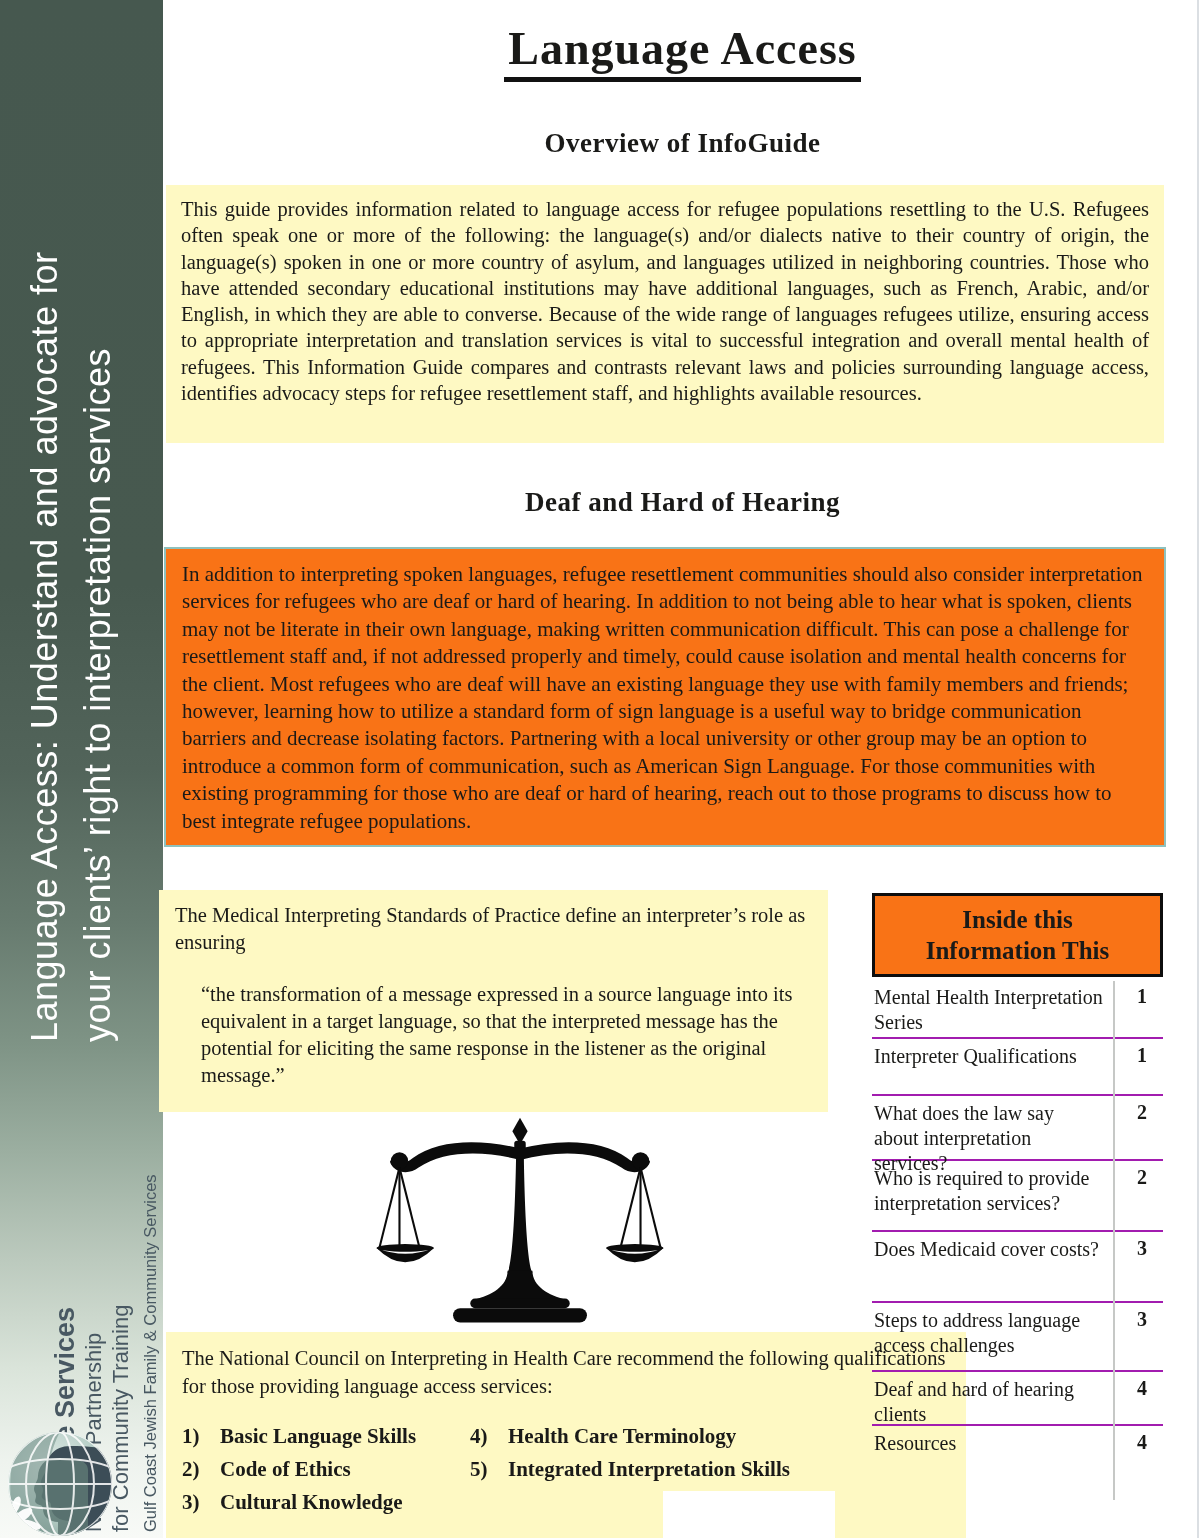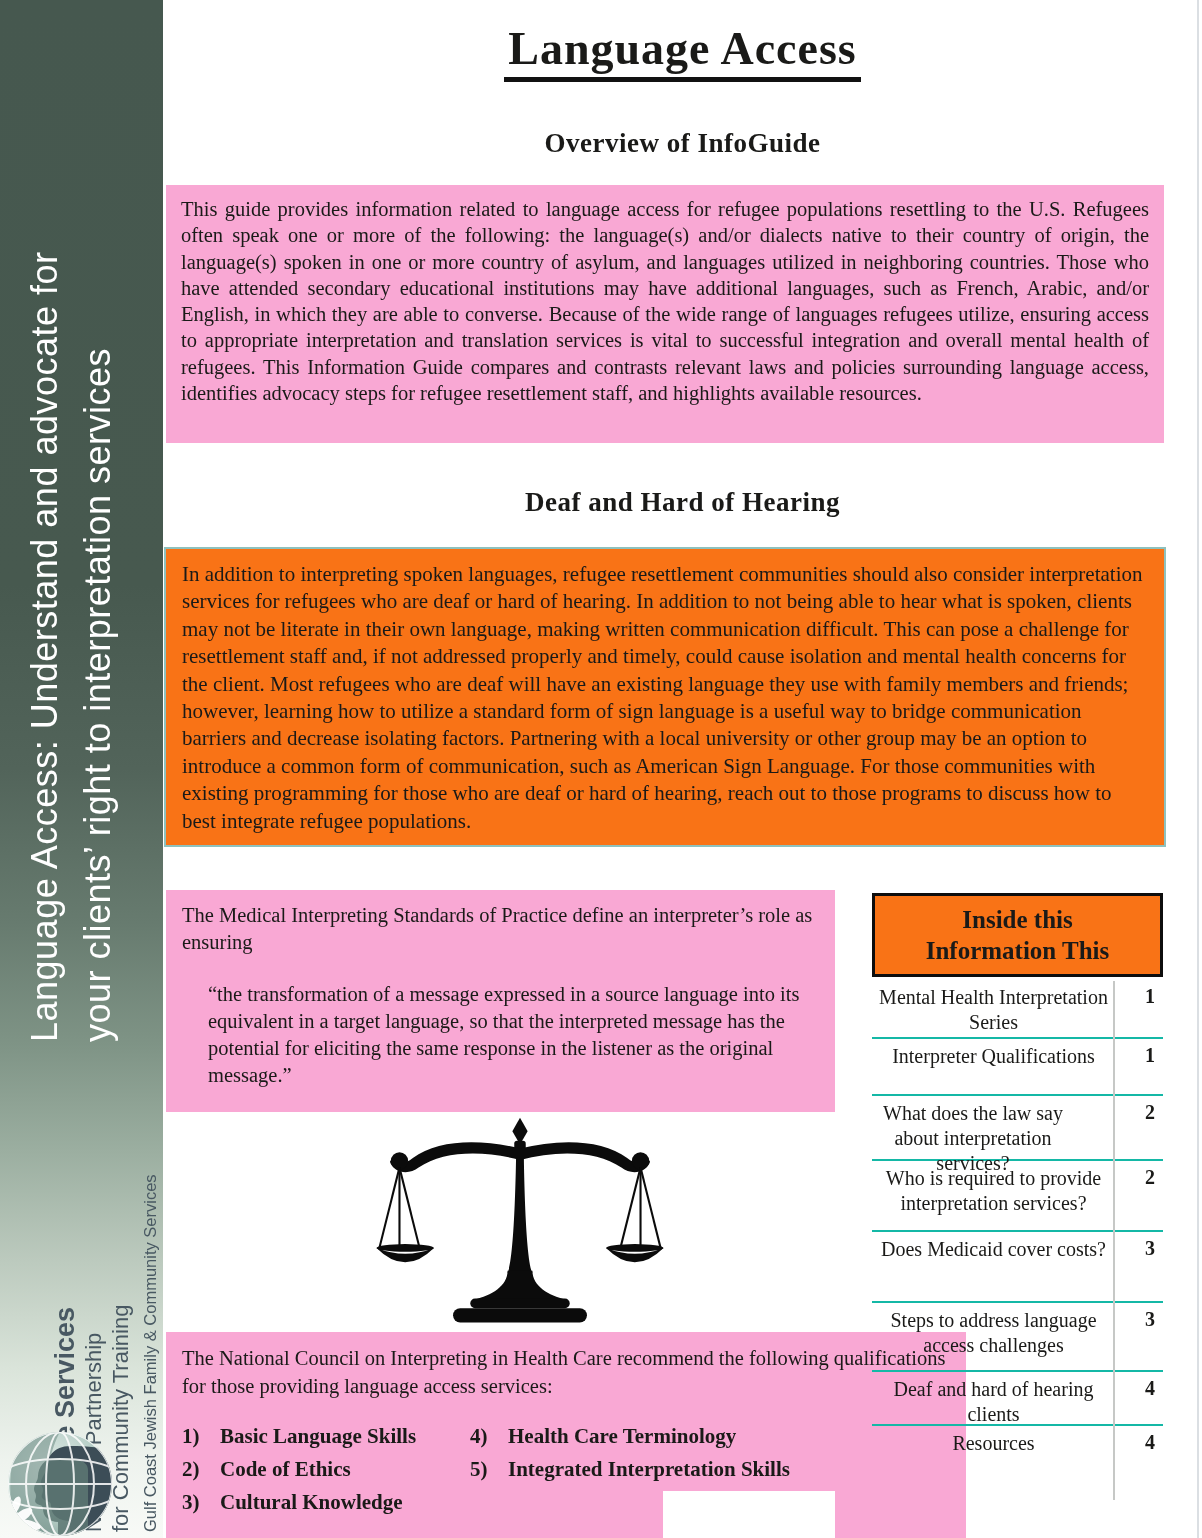--- a/index.html
+++ b/index.html
@@ -32,7 +32,7 @@
   .h2.deaf{top:487px;}
 
   
-  .teal{background:#f9a8d4;}
+  .teal{background:#fef9c3;}
   .box-overview{position:absolute;left:166px;top:185px;width:998px;height:258px;
     box-sizing:border-box;padding:11px 15px;font-size:20.5px;line-height:26.3px;
     text-align:justify;}

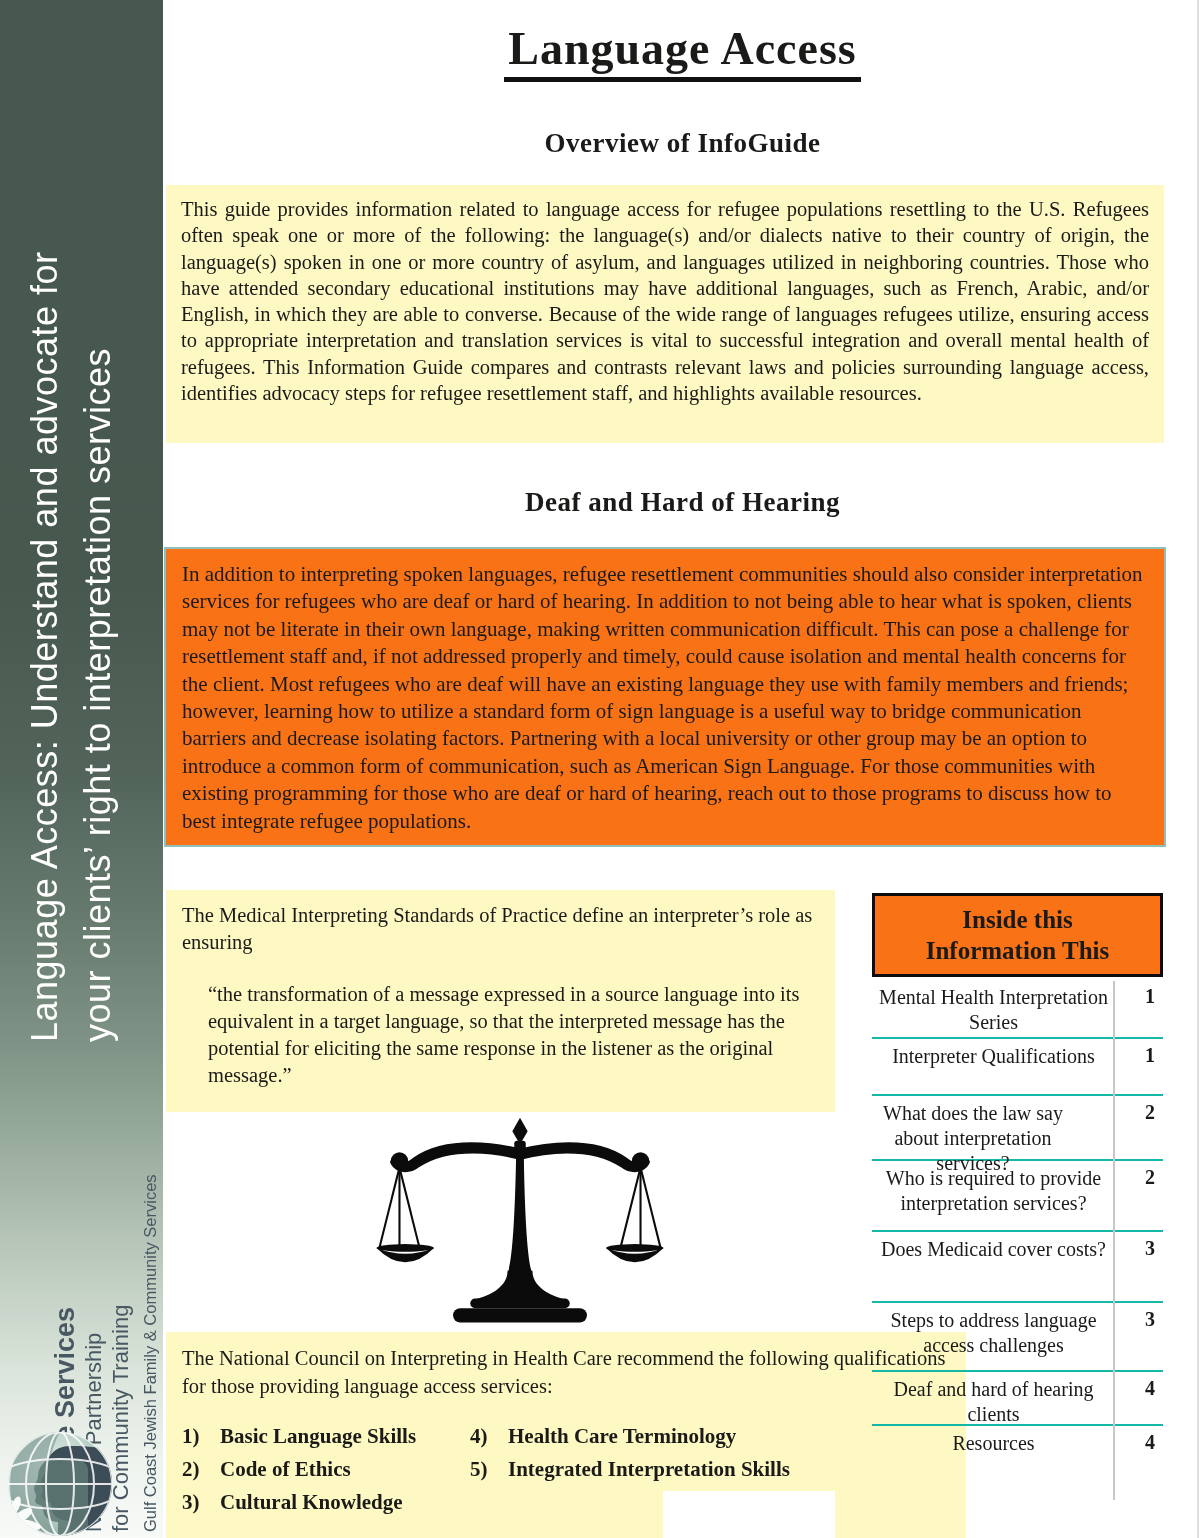--- a/index.html
+++ b/index.html
@@ -39,7 +39,7 @@
   .box-deaf{position:absolute;left:164px;top:547px;width:1002px;height:300px;
     box-sizing:border-box;border:2px solid #8ec1bd;background:#f97316;
     padding:12px 16px;font-size:21px;line-height:27.4px;}
-  .box-medical{position:absolute;left:166px;top:890px;width:669px;height:222px;
+  .box-medical{position:absolute;left:159px;top:890px;width:669px;height:222px;
     box-sizing:border-box;padding:12px 16px;font-size:20.5px;line-height:27px;}
   .quote{margin-top:25px;padding-left:26px;padding-right:6px;}
   .box-council{position:absolute;left:166px;top:1332px;width:800px;height:206px;

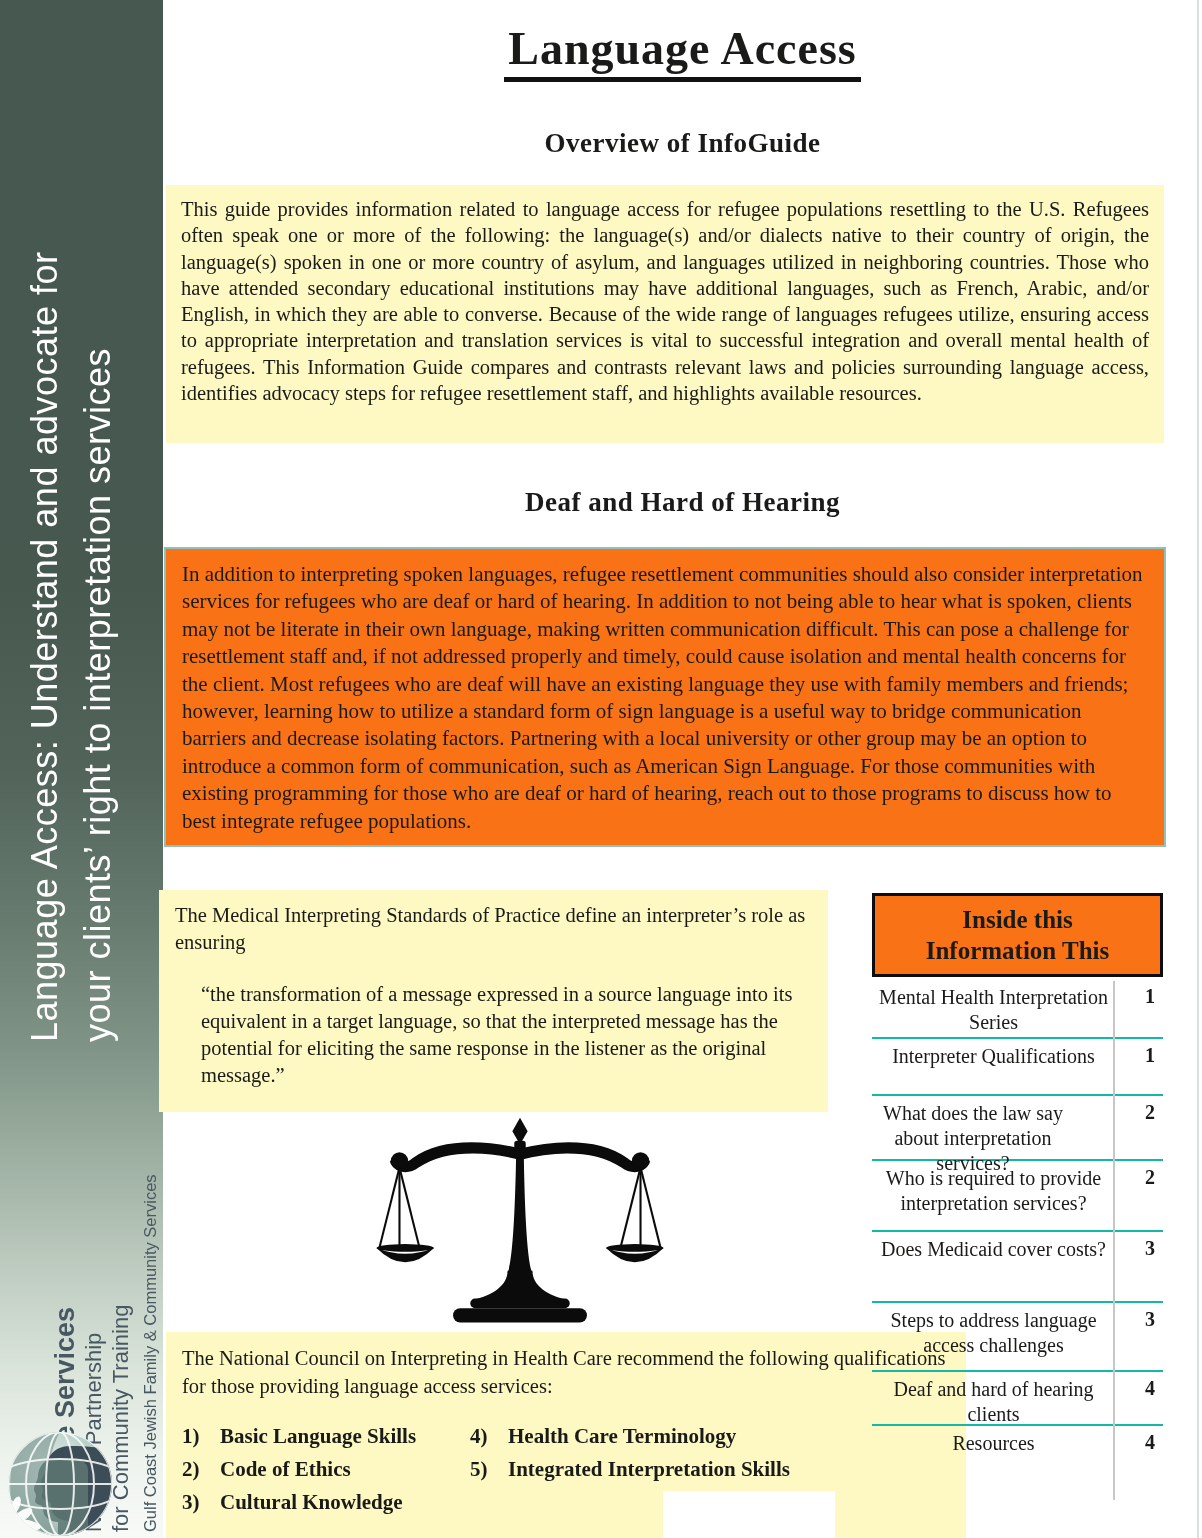--- a/index.html
+++ b/index.html
@@ -59,7 +59,7 @@
     box-sizing:border-box;border:3px solid #0d0d0d;background:#f97316;text-align:center;
     font-size:25px;font-weight:bold;line-height:31px;padding-top:8px;}
   .toc-rows{position:absolute;left:872px;top:980px;width:291px;}
-  .toc-row{display:flex;box-sizing:border-box;text-align:center;}
+  .toc-row{display:flex;box-sizing:border-box;}
   .toc-row + .toc-row{border-top:2px solid #14b8a6;}
   .toc-label{flex:1;padding:5px 8px 0 2px;font-size:20px;line-height:25px;}
   .toc-page{width:42px;flex:0 0 42px;padding:5px 0 0 16px;font-weight:bold;font-size:20px;box-sizing:border-box;}

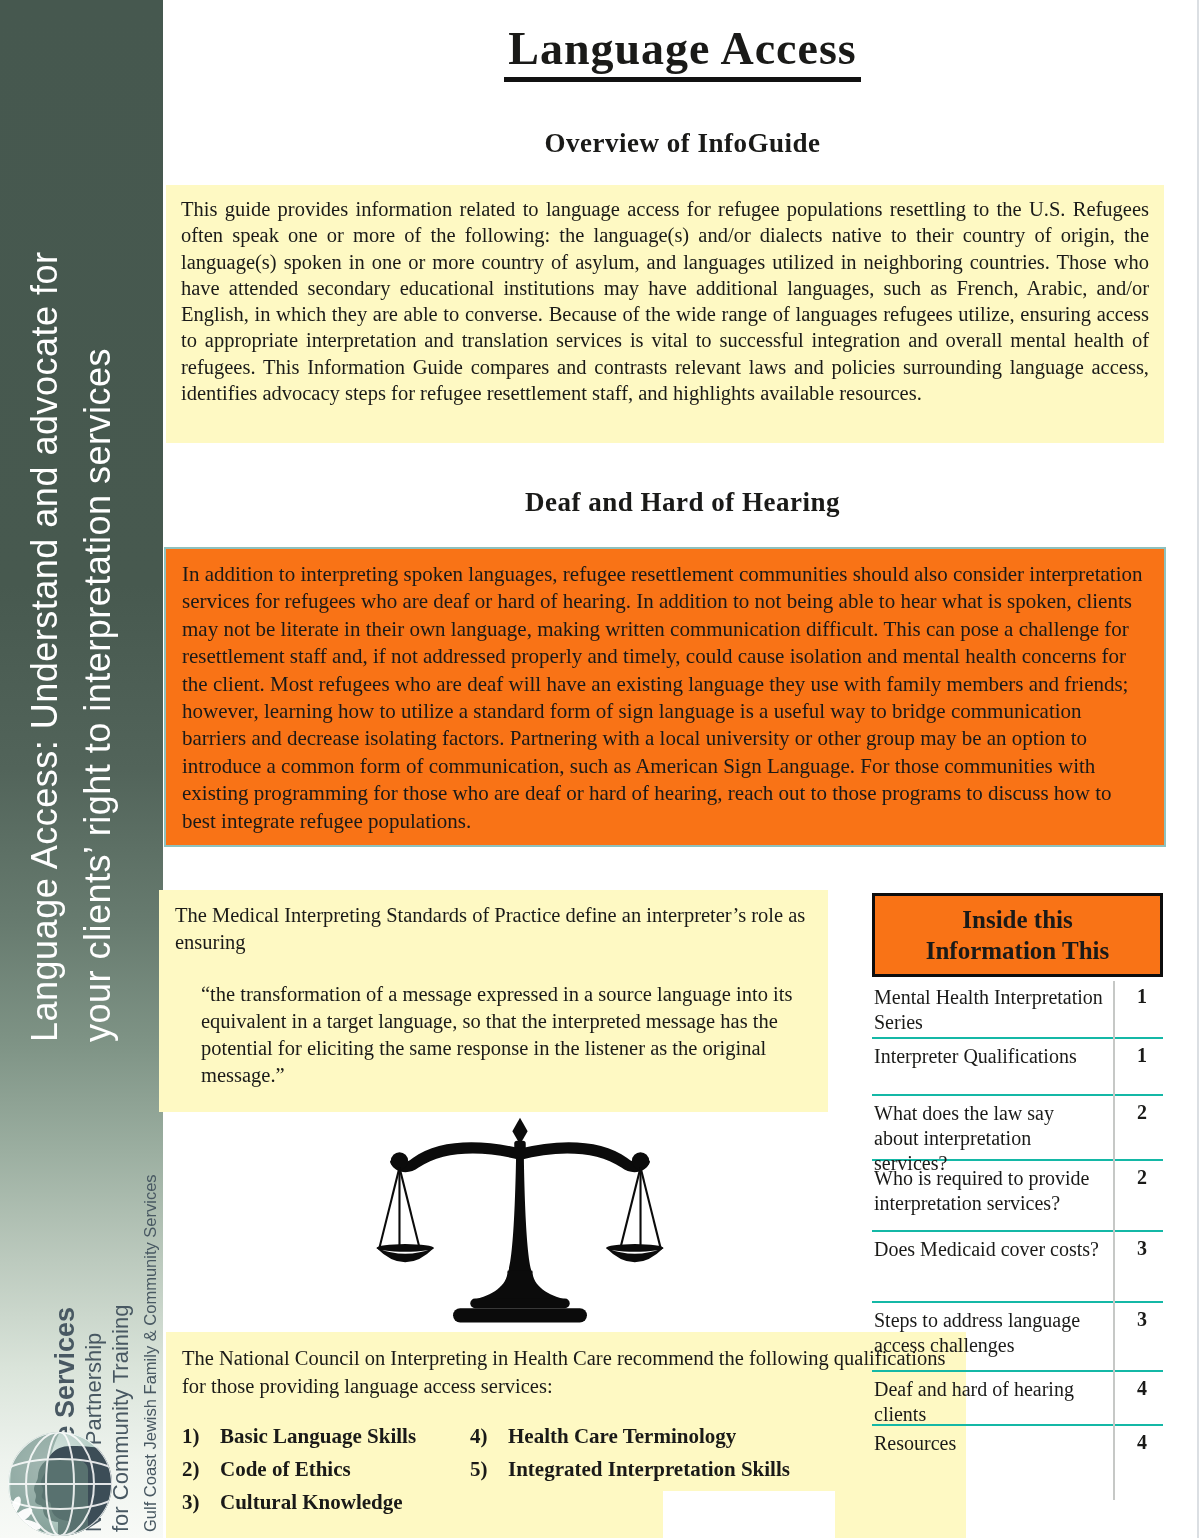--- a/index.html
+++ b/index.html
@@ -60,7 +60,7 @@
     font-size:25px;font-weight:bold;line-height:31px;padding-top:8px;}
   .toc-rows{position:absolute;left:872px;top:980px;width:291px;}
   .toc-row{display:flex;box-sizing:border-box;}
-  .toc-row + .toc-row{border-top:2px solid #14b8a6;}
+  .toc-row + .toc-row{border-top:2px solid #a21caf;}
   .toc-label{flex:1;padding:5px 8px 0 2px;font-size:20px;line-height:25px;}
   .toc-page{width:42px;flex:0 0 42px;padding:5px 0 0 16px;font-weight:bold;font-size:20px;box-sizing:border-box;}
   .toc-row:nth-child(1){height:57px;}

